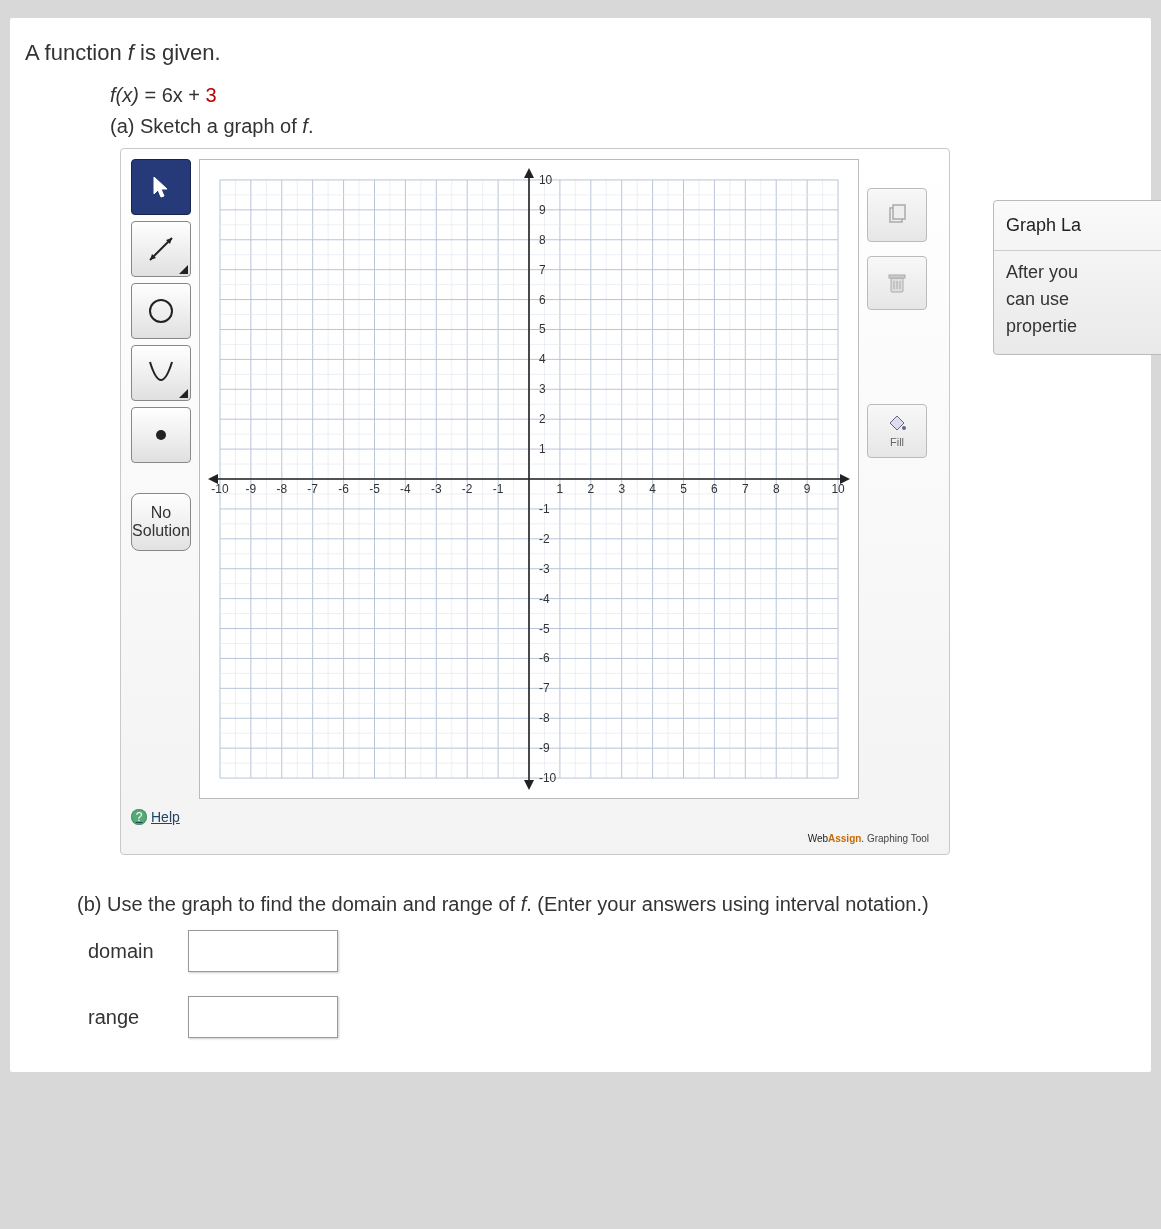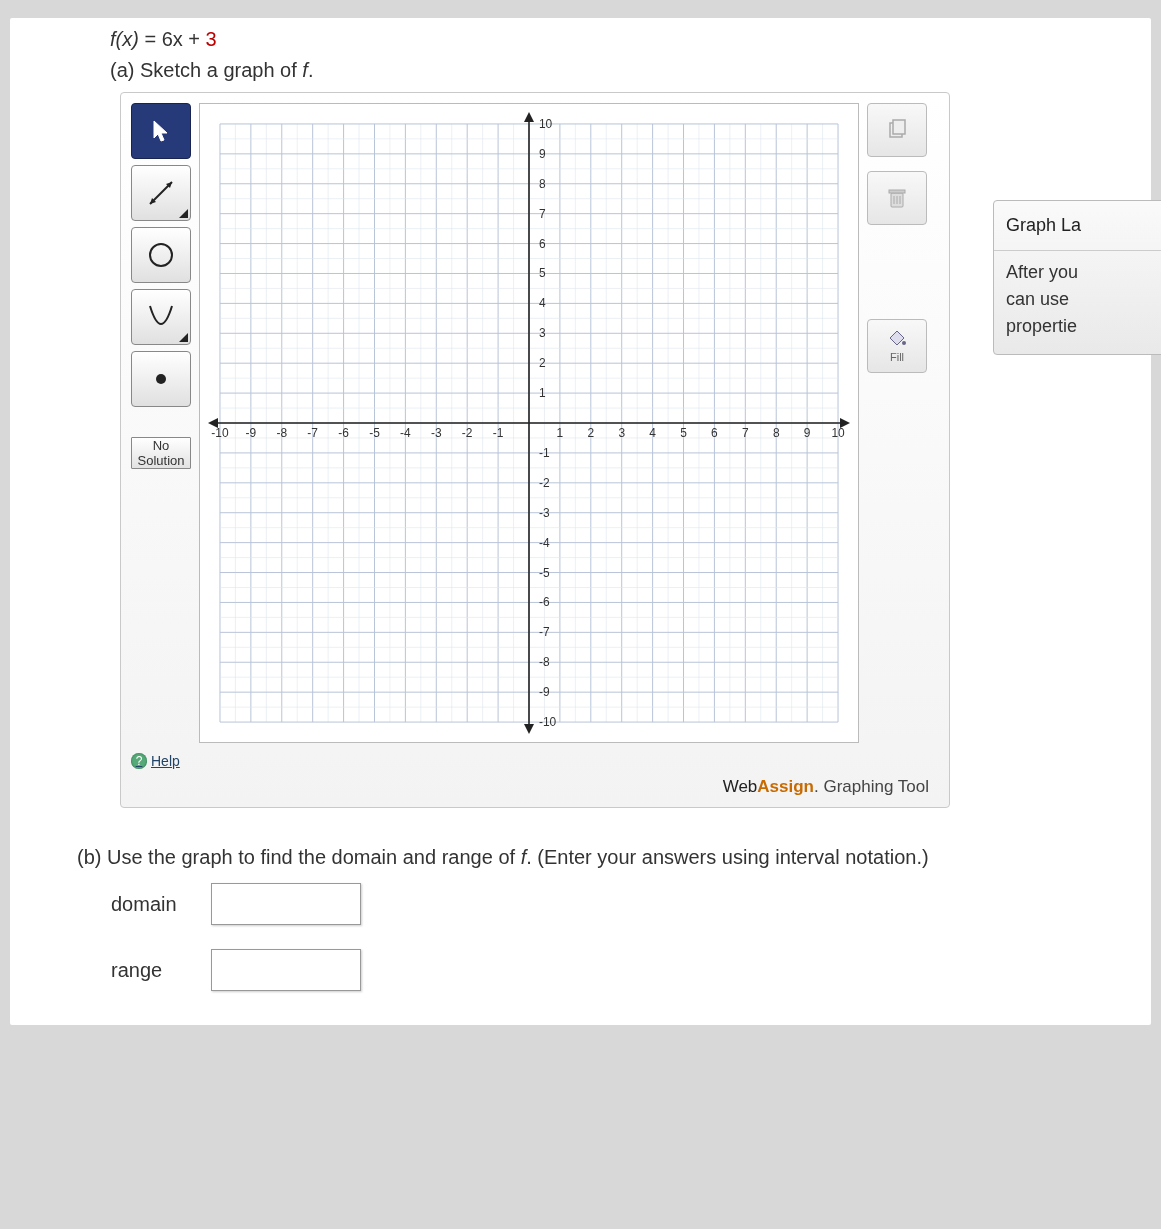--- a/index.html
+++ b/index.html
@@ -130,6 +130,9 @@
 <body>
 
 <div class="content-area">
+  <p class="q-intro">
+    <span>A function </span><span class="fvar">f</span><span> is given.</span>
+  </p>
   <p class="eq">
     <span class="fv">f(x)</span><span> = </span><span class="x6"><span>6x</span></span><span> + </span><span class="plus3">3</span>
   </p>

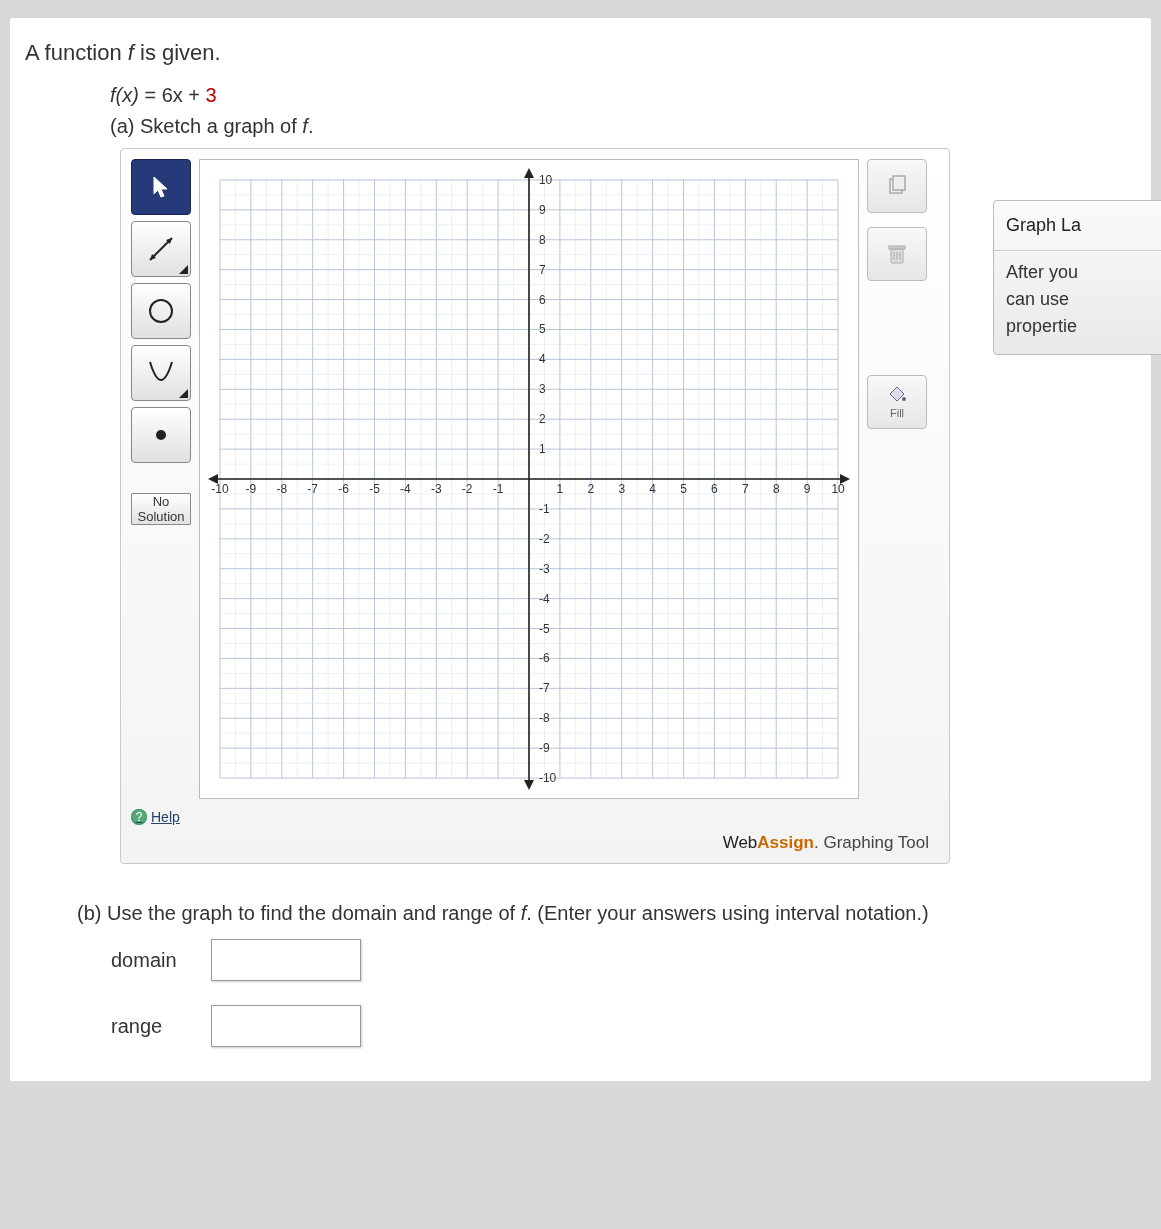--- a/index.html
+++ b/index.html
@@ -85,7 +85,7 @@
   .right-tools {
     width: 70px;
     margin-left: 8px;
-    display: flex; flex-direction: column; gap: 14px;
+    display: flex; flex-direction: column; gap: 14px; margin-top: 29px;
   }
   .rt-btn {
     width: 60px; height: 54px;

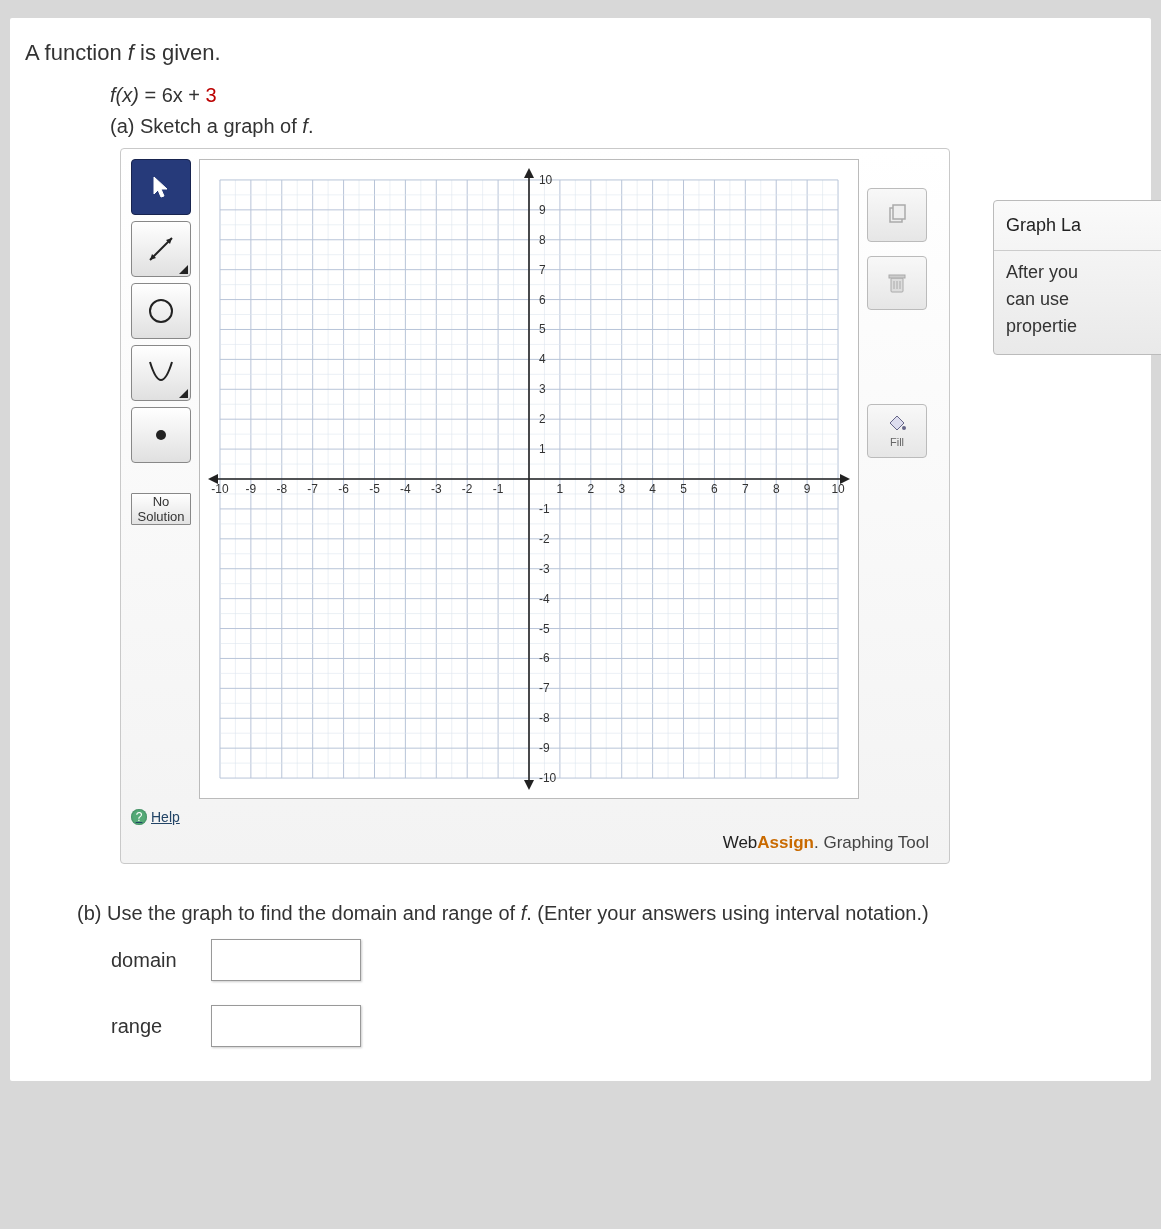--- a/index.html
+++ b/index.html
@@ -67,10 +67,10 @@
     border-bottom: 9px solid #222;
   }
   .tool-nosol {
-    width: 60px; height: 32px;
-    border: 1px solid #888; border-radius: 1px;
+    width: 60px; height: 58px;
+    border: 1px solid #888; border-radius: 8px;
     background: linear-gradient(#fff,#e2e2e2);
-    font-size: 13px; color: #333;
+    font-size: 16px; color: #333;
     display: flex; align-items: center; justify-content: center; text-align: center;
     margin-top: 24px; cursor: pointer;
   }

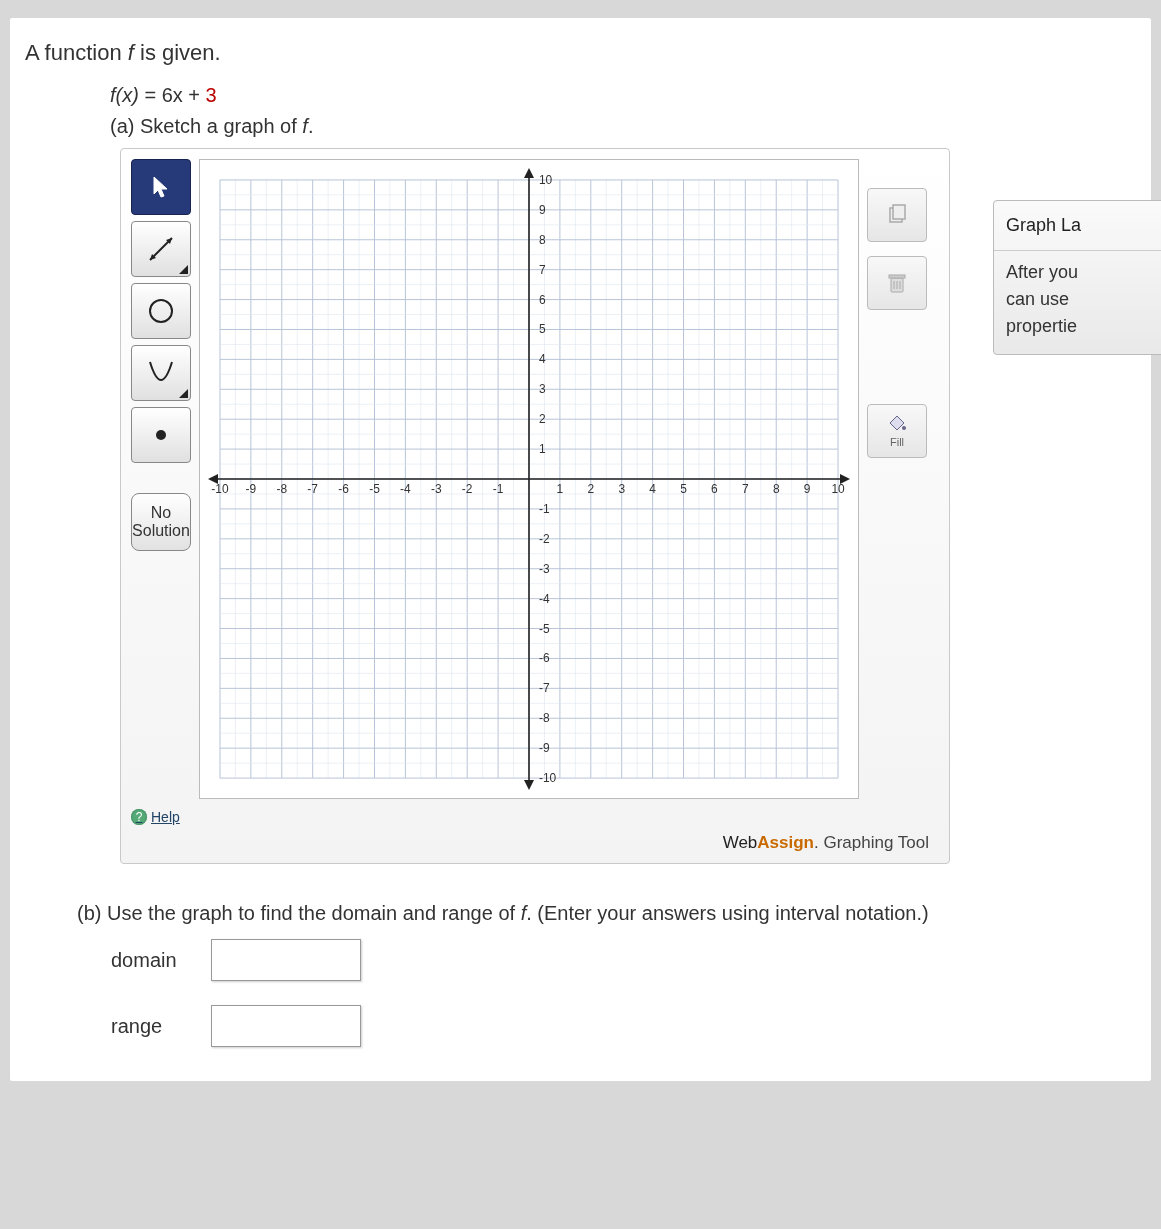--- a/index.html
+++ b/index.html
@@ -103,7 +103,7 @@
     background:#5a7; color:#fff; font-size:12px; text-align:center; line-height:16px;
     box-shadow: inset 0 0 2px #264;
   }
-  .credit { text-align: right; font-size: 17px; margin-top: 8px; margin-right: 10px; color: #444;}
+  .credit { text-align: right; font-size: 10px; margin-top: 8px; margin-right: 10px; color: #444;}
   .credit .wa { color:#222; }
   .credit .wa b { color:#c96a00; font-weight:bold;}
   .side-panel {

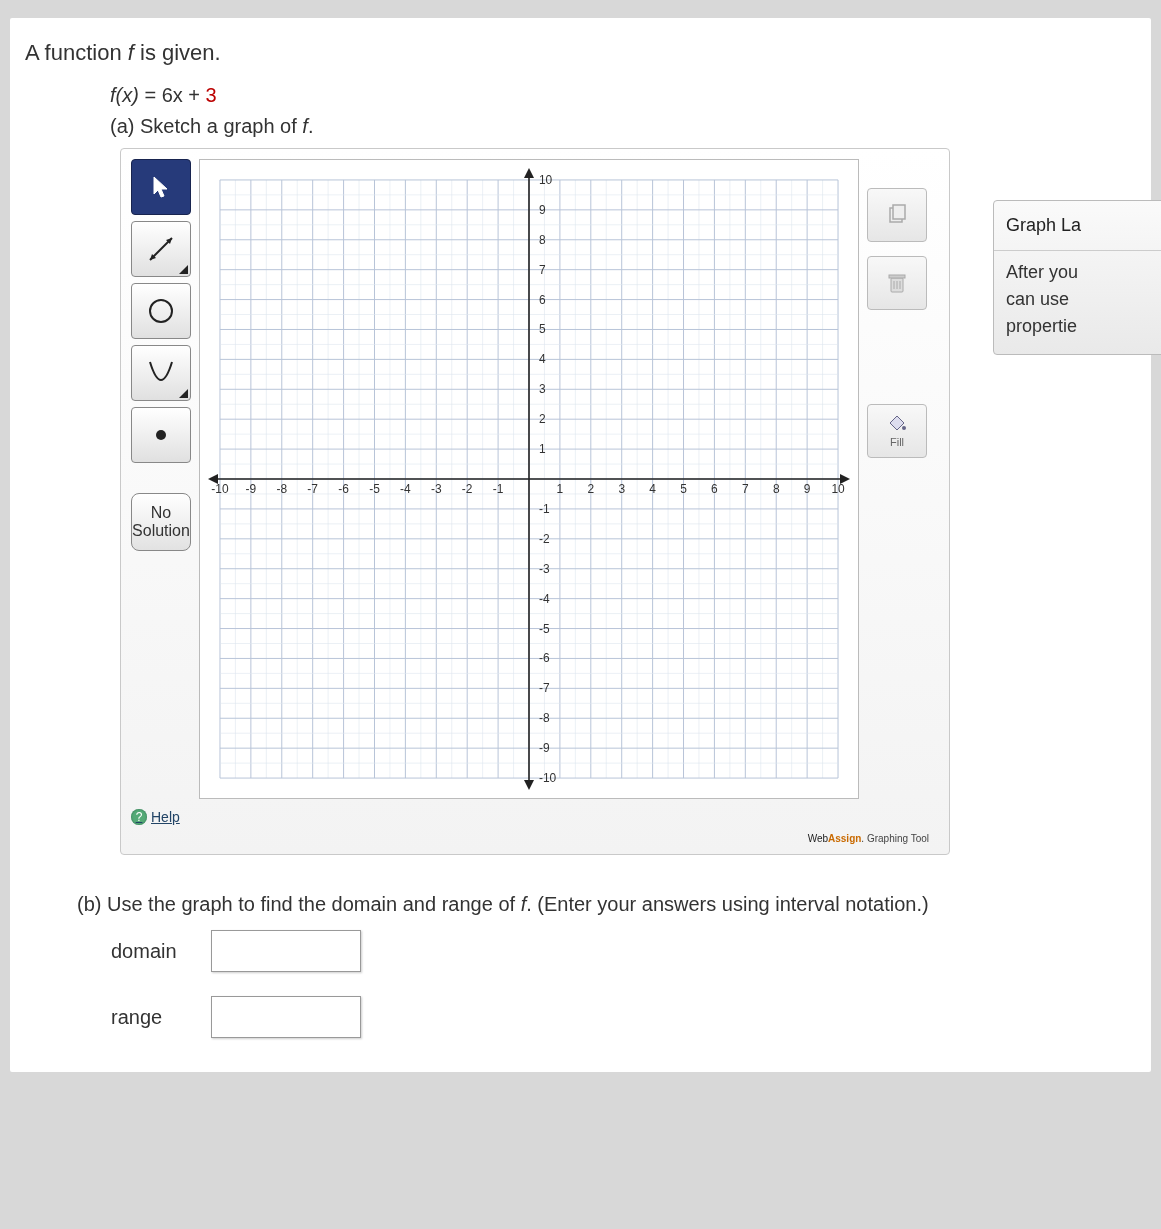--- a/index.html
+++ b/index.html
@@ -121,7 +121,7 @@
   .sp-body { padding: 8px 12px 14px 12px; font-size: 18px; color:#333; line-height: 1.5;}
   .part-b { font-size: 20px; margin-left: 52px; margin-top: 38px; margin-bottom: 14px; }
   .part-b .fvar { font-style: italic; }
-  .ans-row { margin-left: 86px; display: flex; align-items: center; gap: 20px; margin-bottom: 24px;}
+  .ans-row { margin-left: 63px; display: flex; align-items: center; gap: 20px; margin-bottom: 24px;}
   .ans-label { font-size: 20px; width: 80px; }
   .ans-box { width: 150px; height: 42px; border: 1px solid #999; background: #fff; box-shadow: 1px 1px 2px rgba(0,0,0,.2);}
   .axis-num { font: 12px Arial; fill: #333; }

